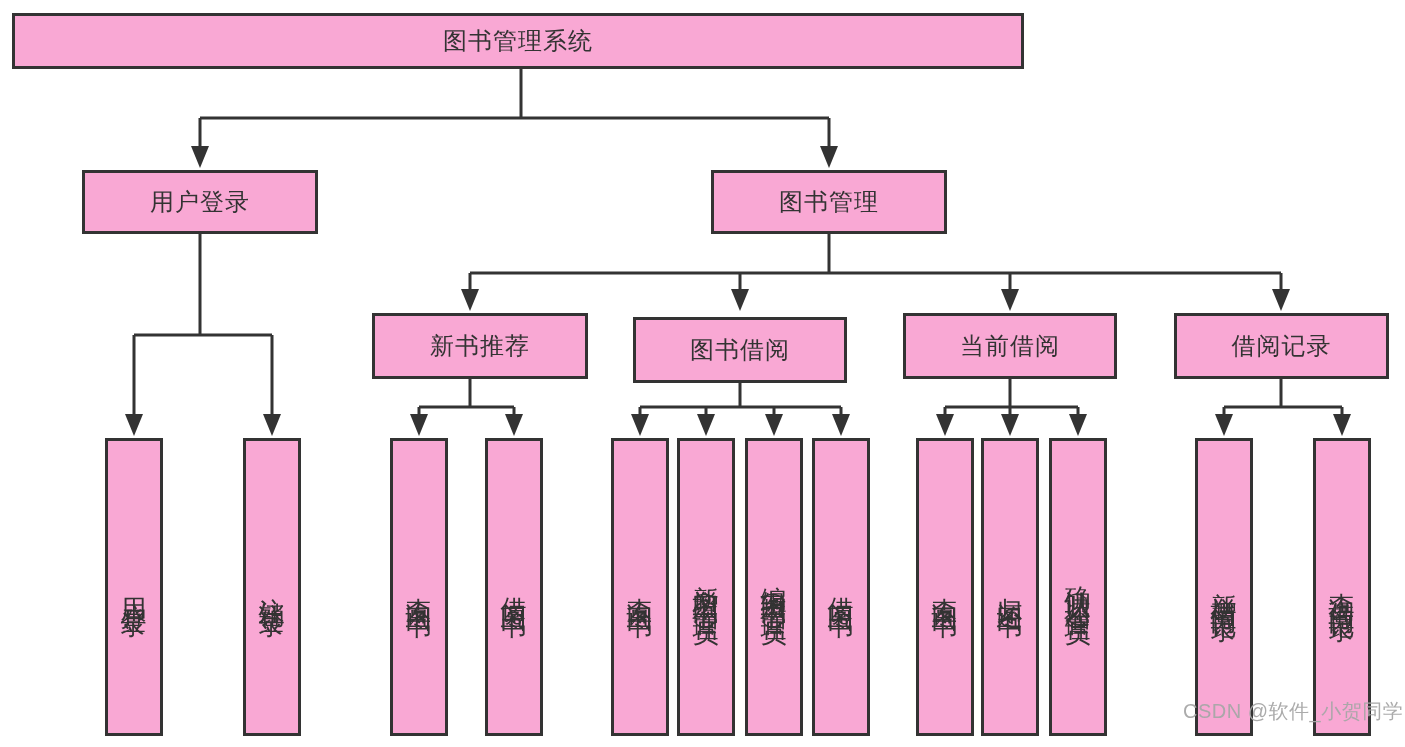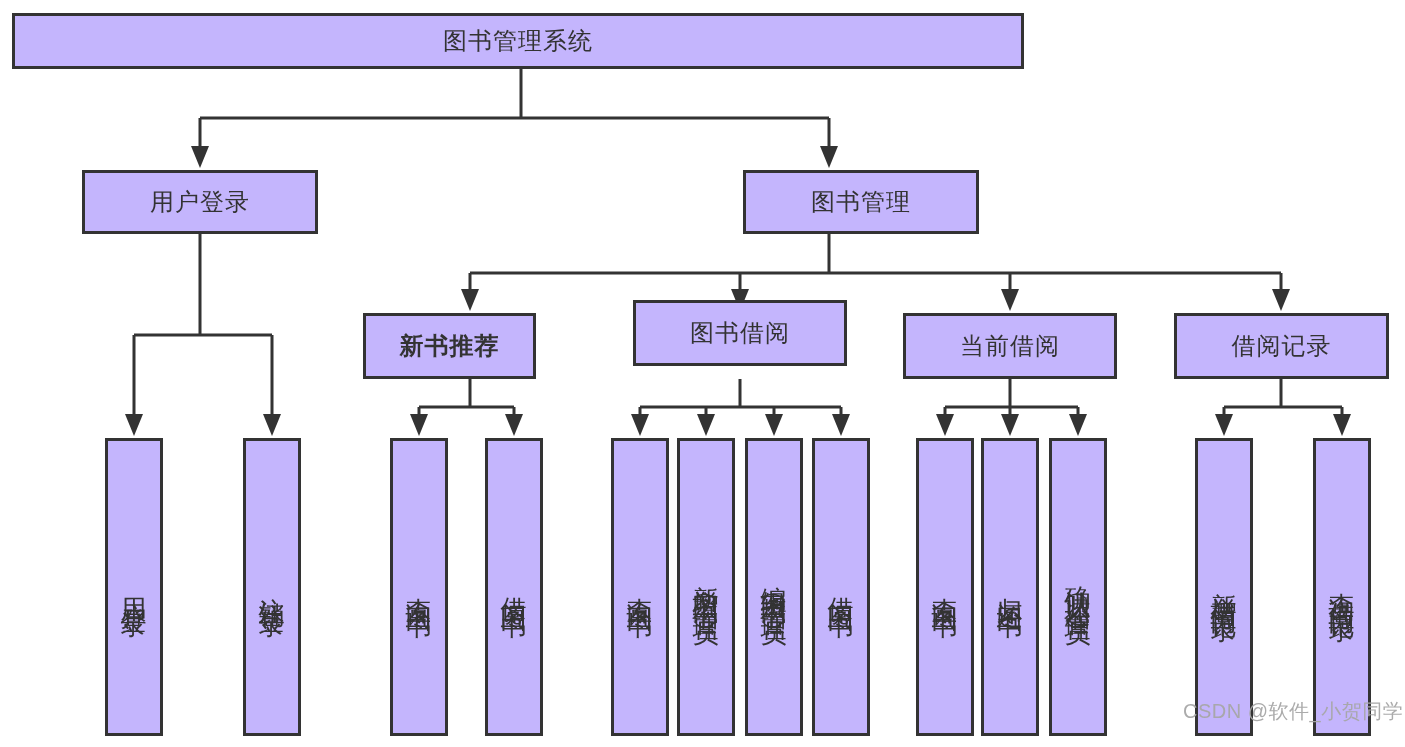--- a/index.html
+++ b/index.html
@@ -24,7 +24,7 @@
   .node {
     position: absolute;
     box-sizing: border-box;
-    background: #c4b5fd;
+    background: #f9a8d4;
     border: 3px solid #333333;
     color: #333333;
     display: flex;

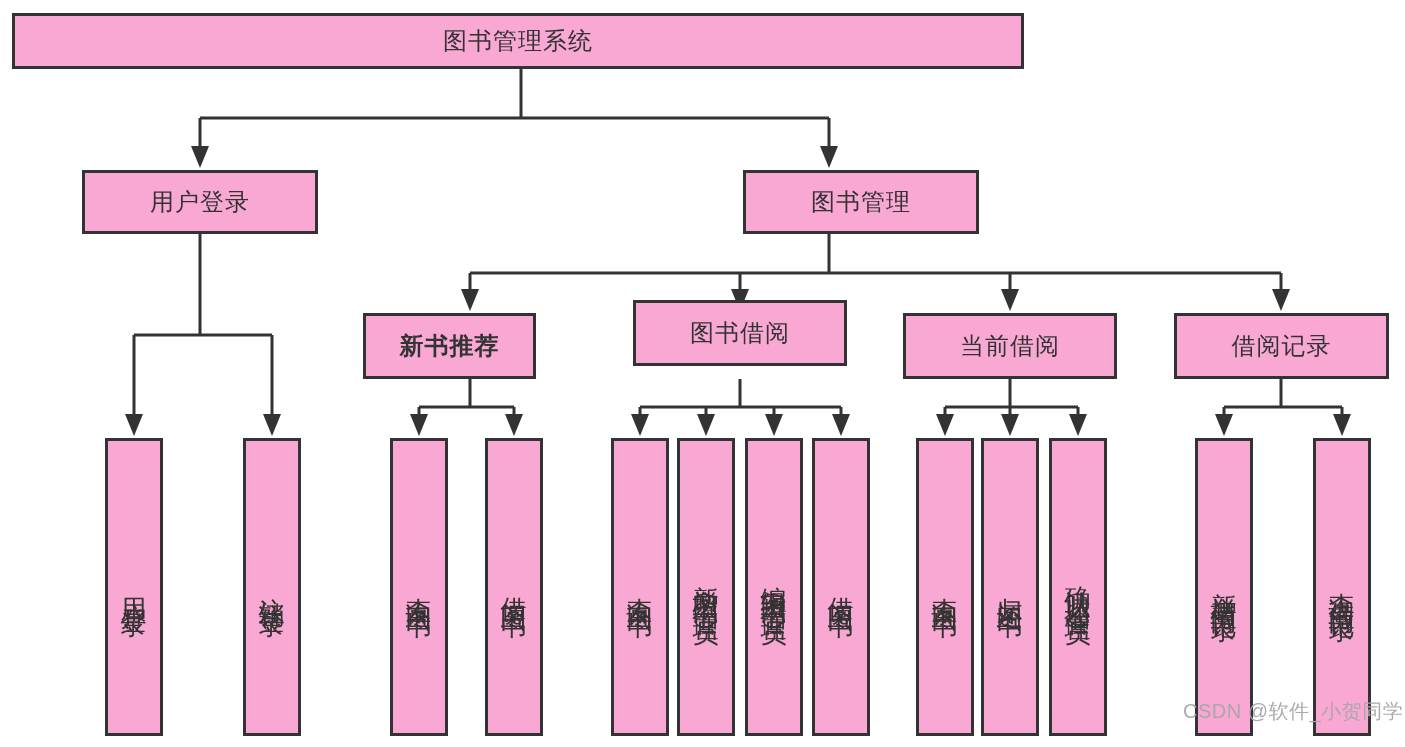--- a/index.html
+++ b/index.html
@@ -120,7 +120,7 @@
   <div class="node h" style="left:82px; top:170px; width:236px; height:64px;">
     <span>用户登录</span>
   </div>
-  <div class="node h" style="left:711px; top:170px; width:236px; height:64px;margin-left:32px;">
+  <div class="node h" style="left:711px; top:170px; width:236px; height:64px;">
     <span>图书管理</span>
   </div>
 

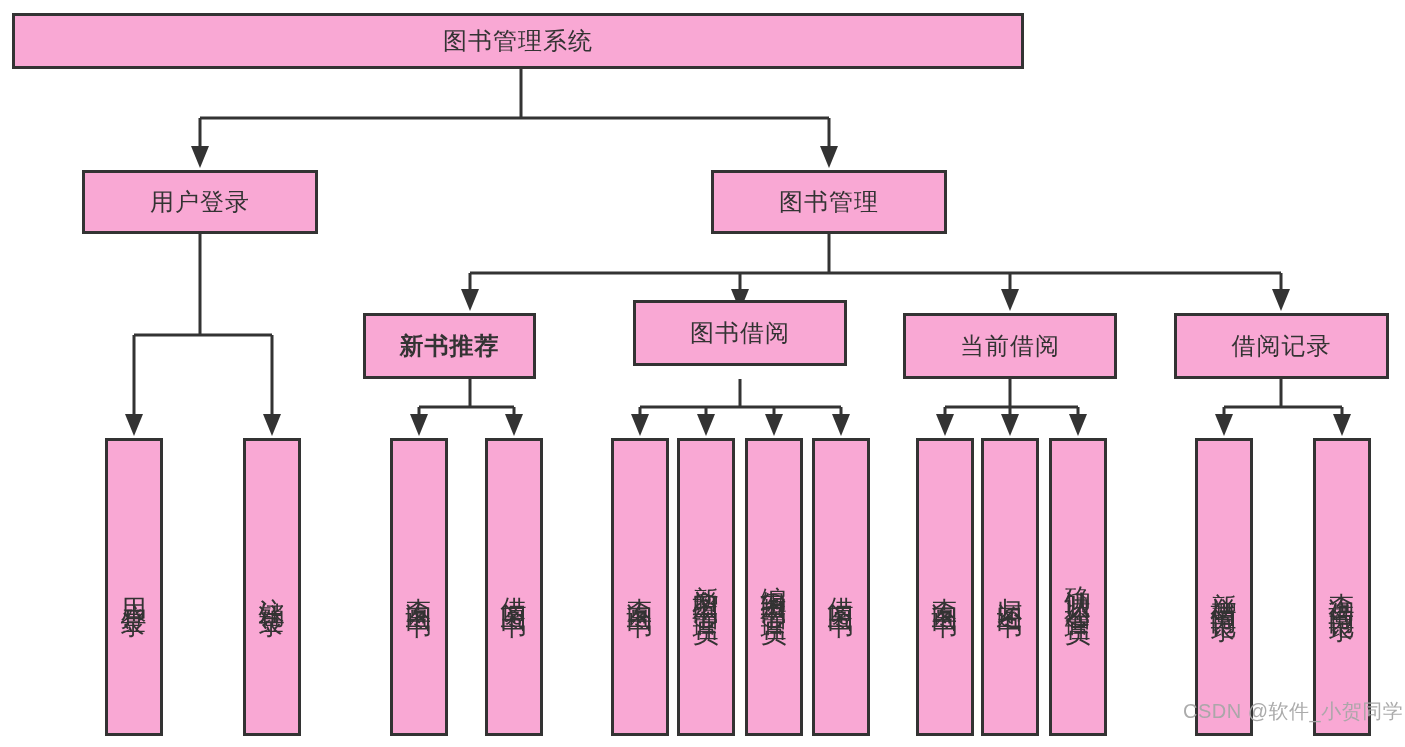--- a/index.html
+++ b/index.html
@@ -124,7 +124,7 @@
     <span>图书管理</span>
   </div>
 
-  <div class="node h" style="left:363px; top:313px; width:173px; height:66px;font-weight:bold;">
+  <div class="node h" style="left:372px; top:313px; width:216px; height:66px;">
     <span>新书推荐</span>
   </div>
   <div class="node h" style="left:633px; top:300px; width:214px; height:66px;text-align:center;">

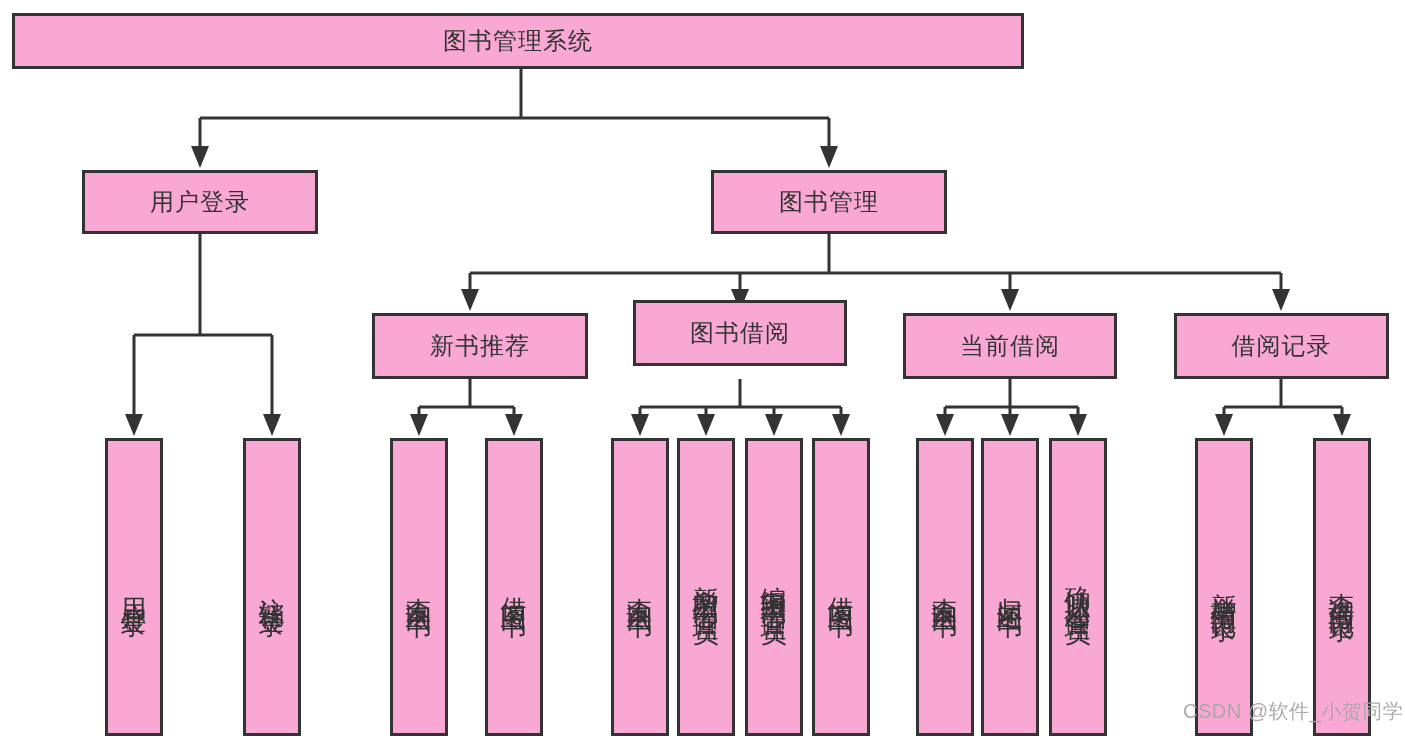--- a/index.html
+++ b/index.html
@@ -127,7 +127,7 @@
   <div class="node h" style="left:372px; top:313px; width:216px; height:66px;">
     <span>新书推荐</span>
   </div>
-  <div class="node h" style="left:633px; top:300px; width:214px; height:66px;text-align:center;">
+  <div class="node h" style="left:633px; top:317px; width:214px; height:66px;text-align:center;">
     <span>图书借阅</span>
   </div>
   <div class="node h" style="left:1174px; top:313px; width:215px; height:66px;">

